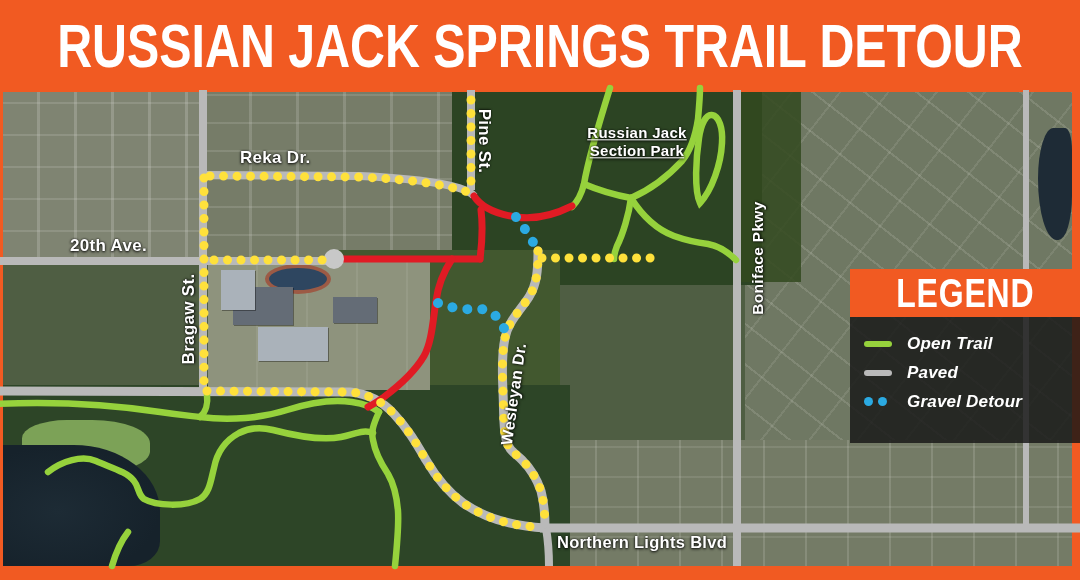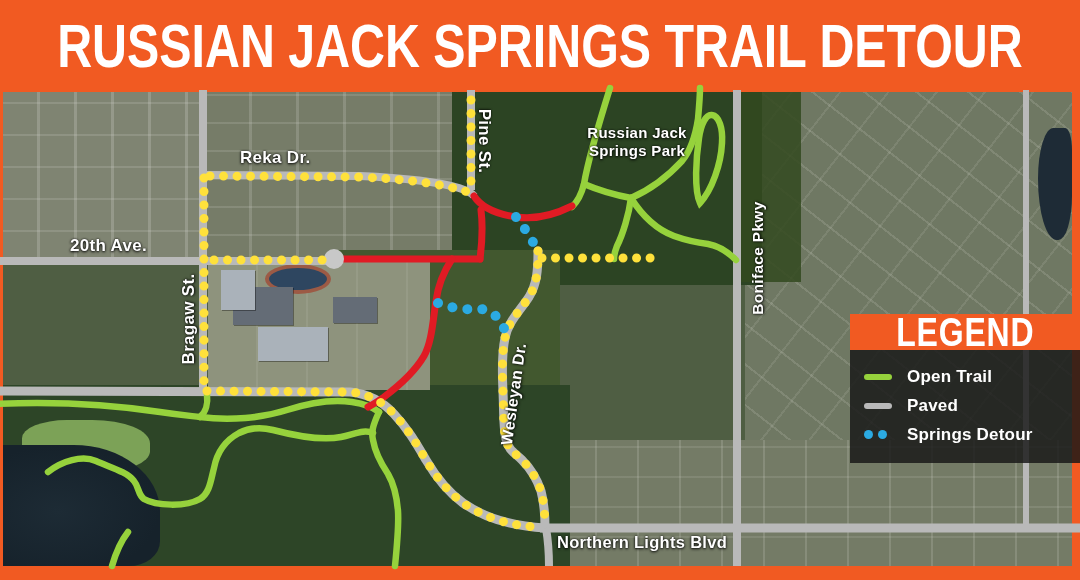--- a/index.html
+++ b/index.html
@@ -73,7 +73,7 @@
     text-shadow:0 1px 3px rgba(0,0,0,.95),0 0 2px rgba(0,0,0,.8);letter-spacing:.3px;
   }
   .rot{transform:translate(-50%,-50%) rotate(-90deg);}
-  .maplabel.center{transform:translate(-50%,-50%);text-align:center;line-height:1.18;font-size:15px;}
+  .maplabel.center{transform:translate(-50%,-50%);text-align:center;line-height:1.18;font-size:15px;text-decoration:underline;}
   
   .legend{position:absolute;left:850px;top:269px;width:230px;}
   .legend-header{height:36px;background:var(--orange,#F15A22);display:flex;align-items:center;justify-content:center;margin-top:45px;}

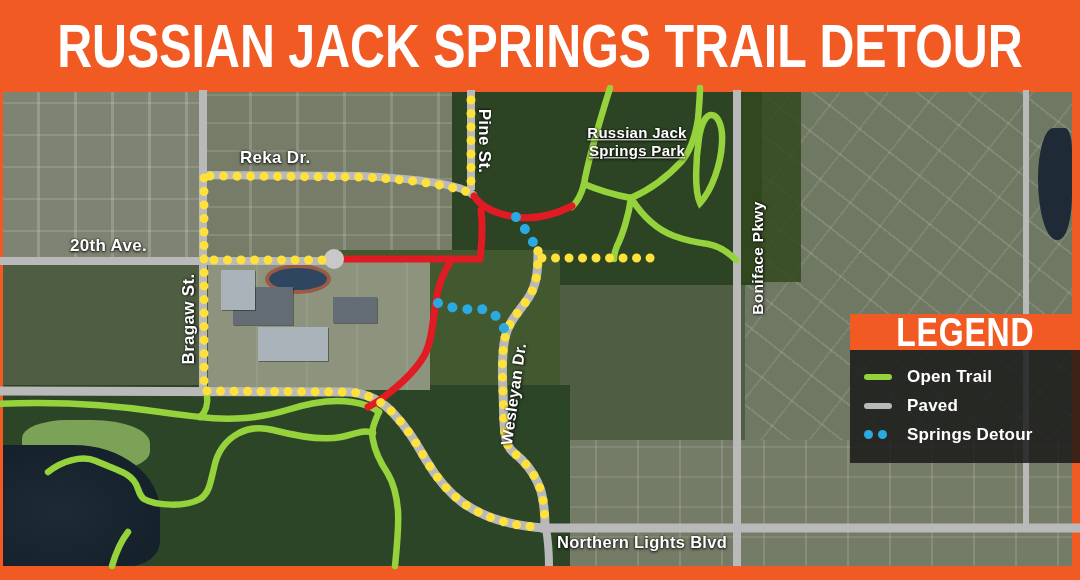--- a/index.html
+++ b/index.html
@@ -175,7 +175,7 @@
   <div class="maplabel" style="left:484px;top:141px;transform:translate(-50%,-50%) rotate(90deg);">Pine St.</div>
   <div class="maplabel center" style="left:637px;top:142px;">
     <span style="display:block">Russian Jack</span>
-    <span style="display:block">Springs Park</span>
+    <span style="display:block">Section Park</span>
   </div>
   <div class="maplabel" style="left:70px;top:236px;">20th Ave.</div>
   <div class="maplabel rot" style="left:189px;top:319px;">Bragaw St.</div>

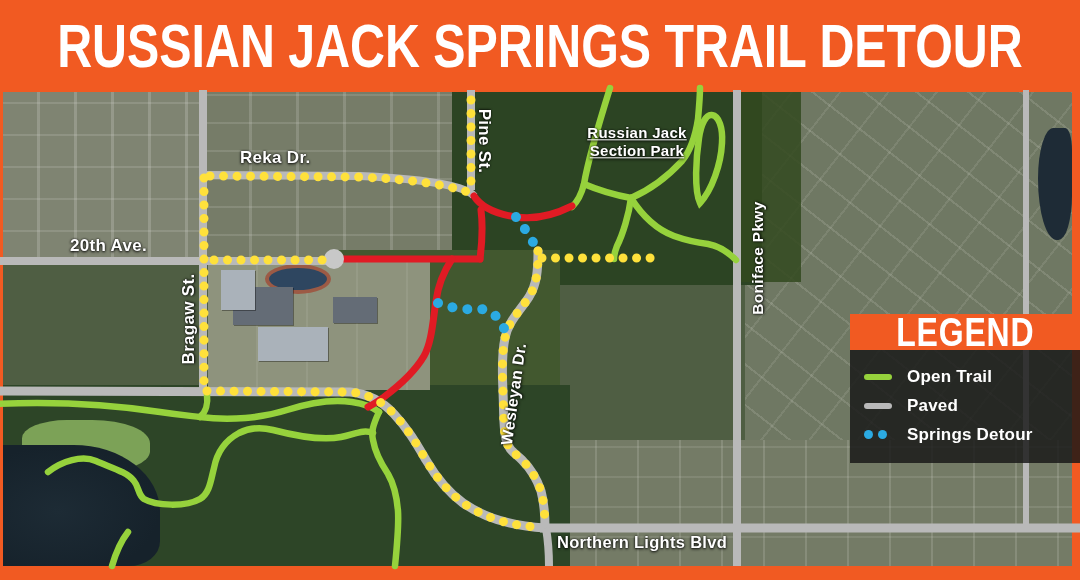--- a/index.html
+++ b/index.html
@@ -76,7 +76,7 @@
   .maplabel.center{transform:translate(-50%,-50%);text-align:center;line-height:1.18;font-size:15px;text-decoration:underline;}
   
   .legend{position:absolute;left:850px;top:269px;width:230px;}
-  .legend-header{height:36px;background:var(--orange,#F15A22);display:flex;align-items:center;justify-content:center;margin-top:45px;}
+  .legend-header{height:48px;background:var(--orange,#F15A22);display:flex;align-items:center;justify-content:center;}
   .legend-header h2{margin:0;color:#fff;font-size:40px;font-weight:bold;line-height:1;transform:scaleX(.8);letter-spacing:1px;}
   .legend-body{background:rgba(22,22,22,.82);padding:12px 0 14px 14px;}
   .legend-item{display:flex;align-items:center;height:29px;}

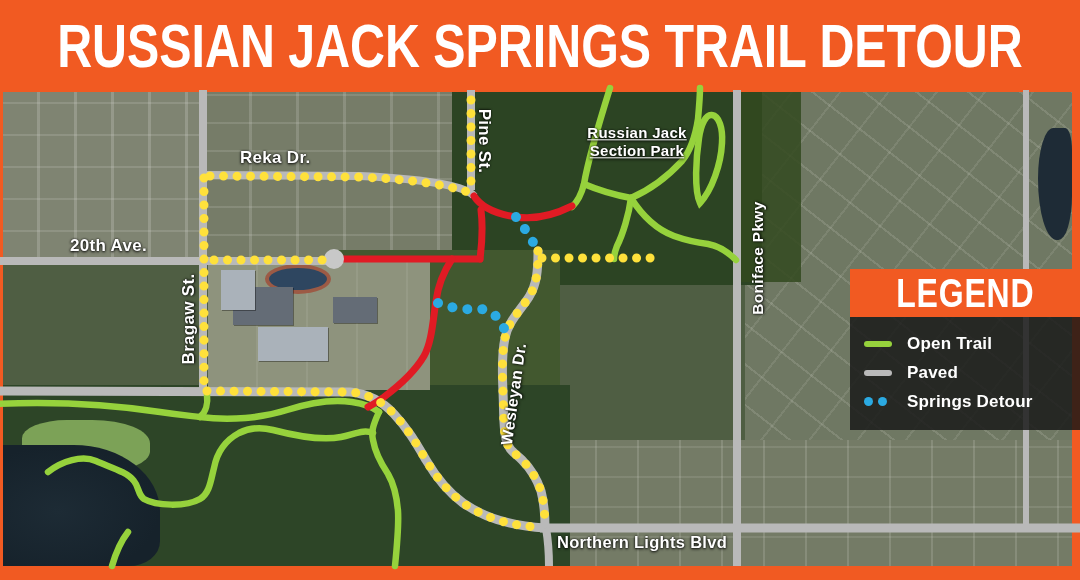--- a/index.html
+++ b/index.html
@@ -78,7 +78,7 @@
   .legend{position:absolute;left:850px;top:269px;width:230px;}
   .legend-header{height:48px;background:var(--orange,#F15A22);display:flex;align-items:center;justify-content:center;}
   .legend-header h2{margin:0;color:#fff;font-size:40px;font-weight:bold;line-height:1;transform:scaleX(.8);letter-spacing:1px;}
-  .legend-body{background:rgba(22,22,22,.82);padding:12px 0 14px 14px;}
+  .legend-body{background:rgba(22,22,22,.82);padding:12px 0 27px 14px;font-style:italic;}
   .legend-item{display:flex;align-items:center;height:29px;}
   .sw{width:30px;display:flex;align-items:center;justify-content:flex-start;margin-right:13px;flex:none;}
   .sw-line i{display:block;width:28px;height:6px;border-radius:3px;}

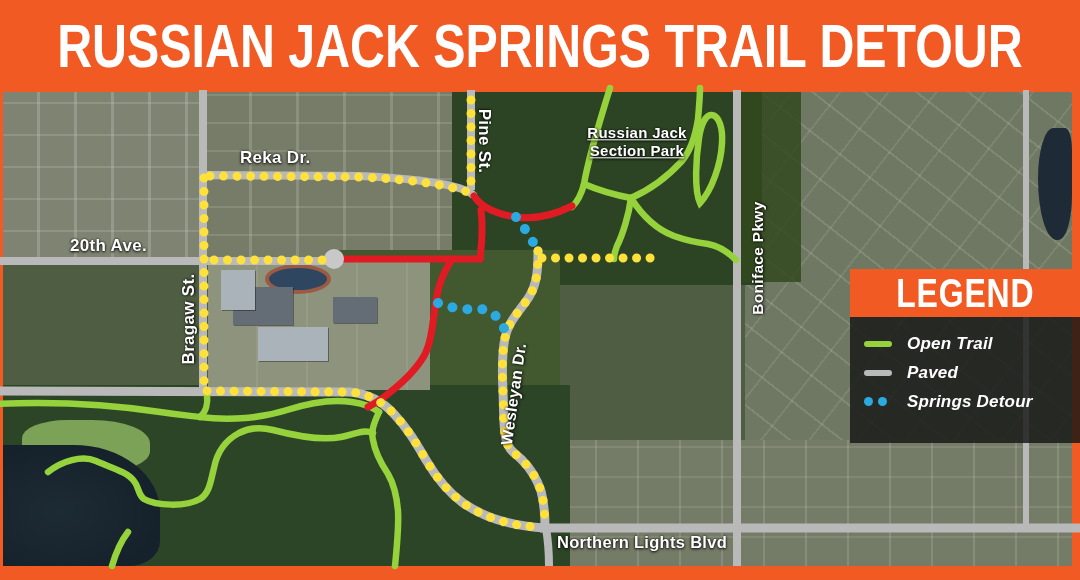--- a/index.html
+++ b/index.html
@@ -205,7 +205,7 @@
             <i></i>
             <i></i>
           </span>
-        <span class="lbl">Springs Detour</span>
+        <span class="lbl">Gravel Detour</span>
       </div>
     </div>
   </div>

